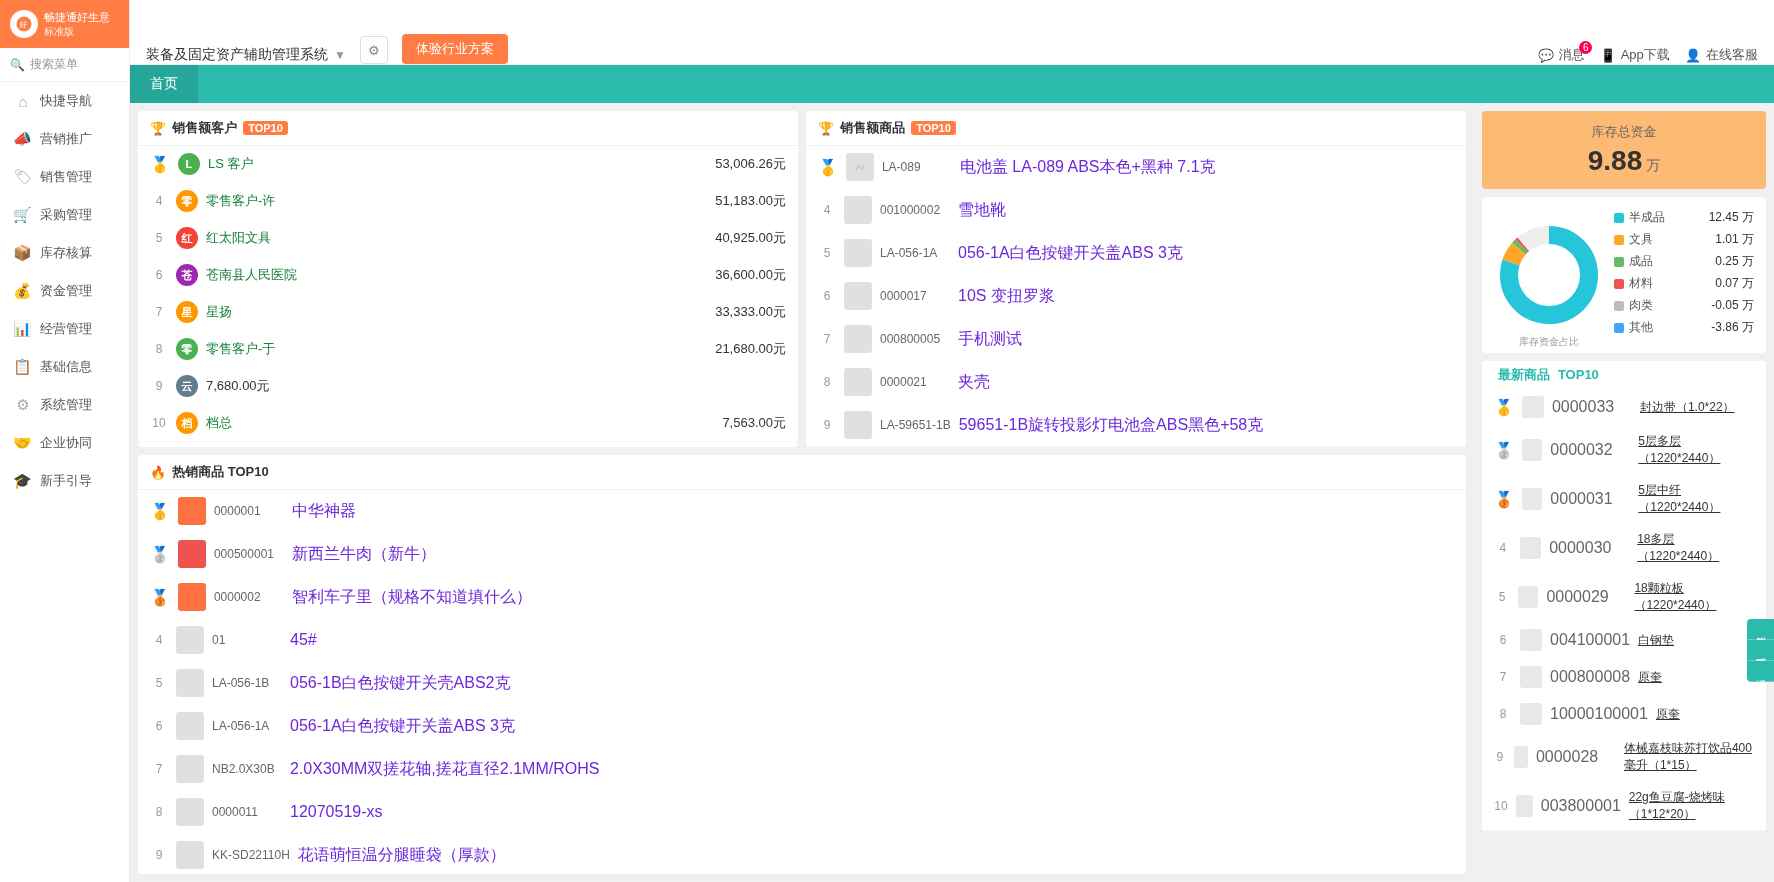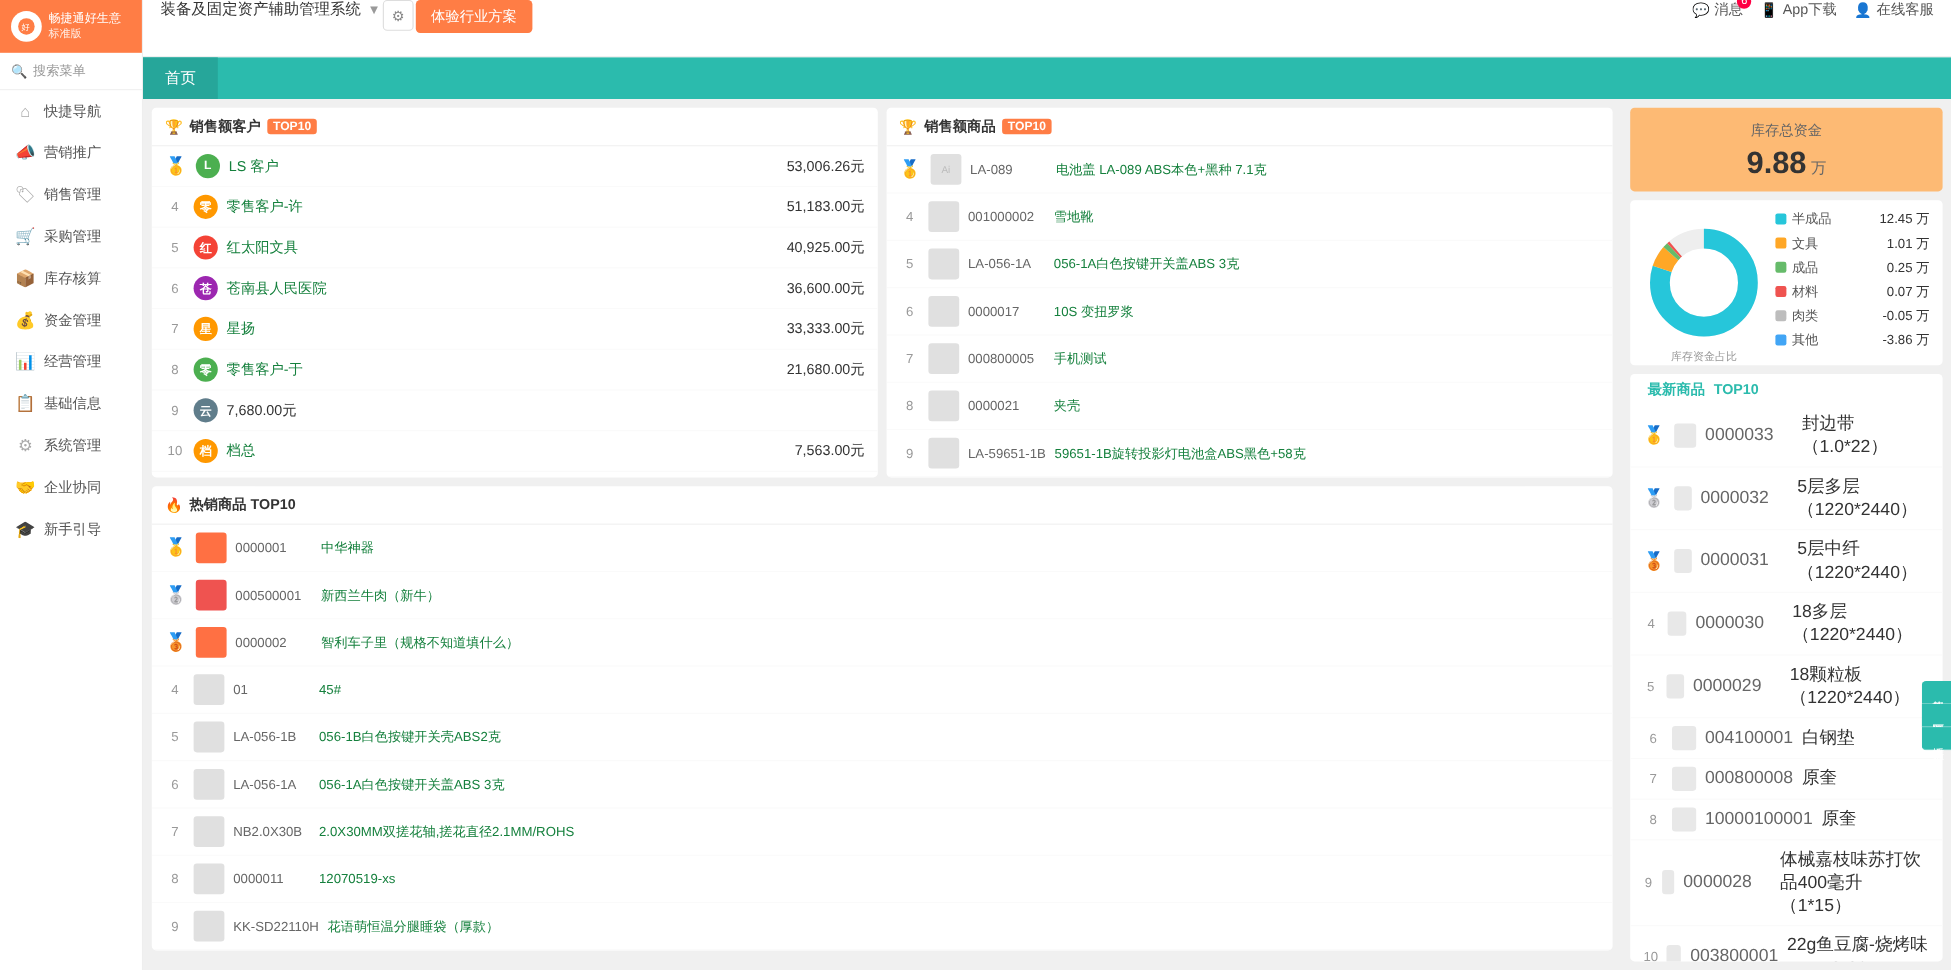--- a/index.html
+++ b/index.html
@@ -76,13 +76,13 @@
 
     
     .topbar {
-      height: 52px;
+      height: 65px;
       background: #fff;
       display: flex;
-      align-items: flex-start;
+      align-items: flex-end;
       padding: 0 16px;
       border-bottom: 1px solid #eee;
-      gap: 2px;
+      gap: 14px;
     }
     .topbar-system-select {
       display: flex;

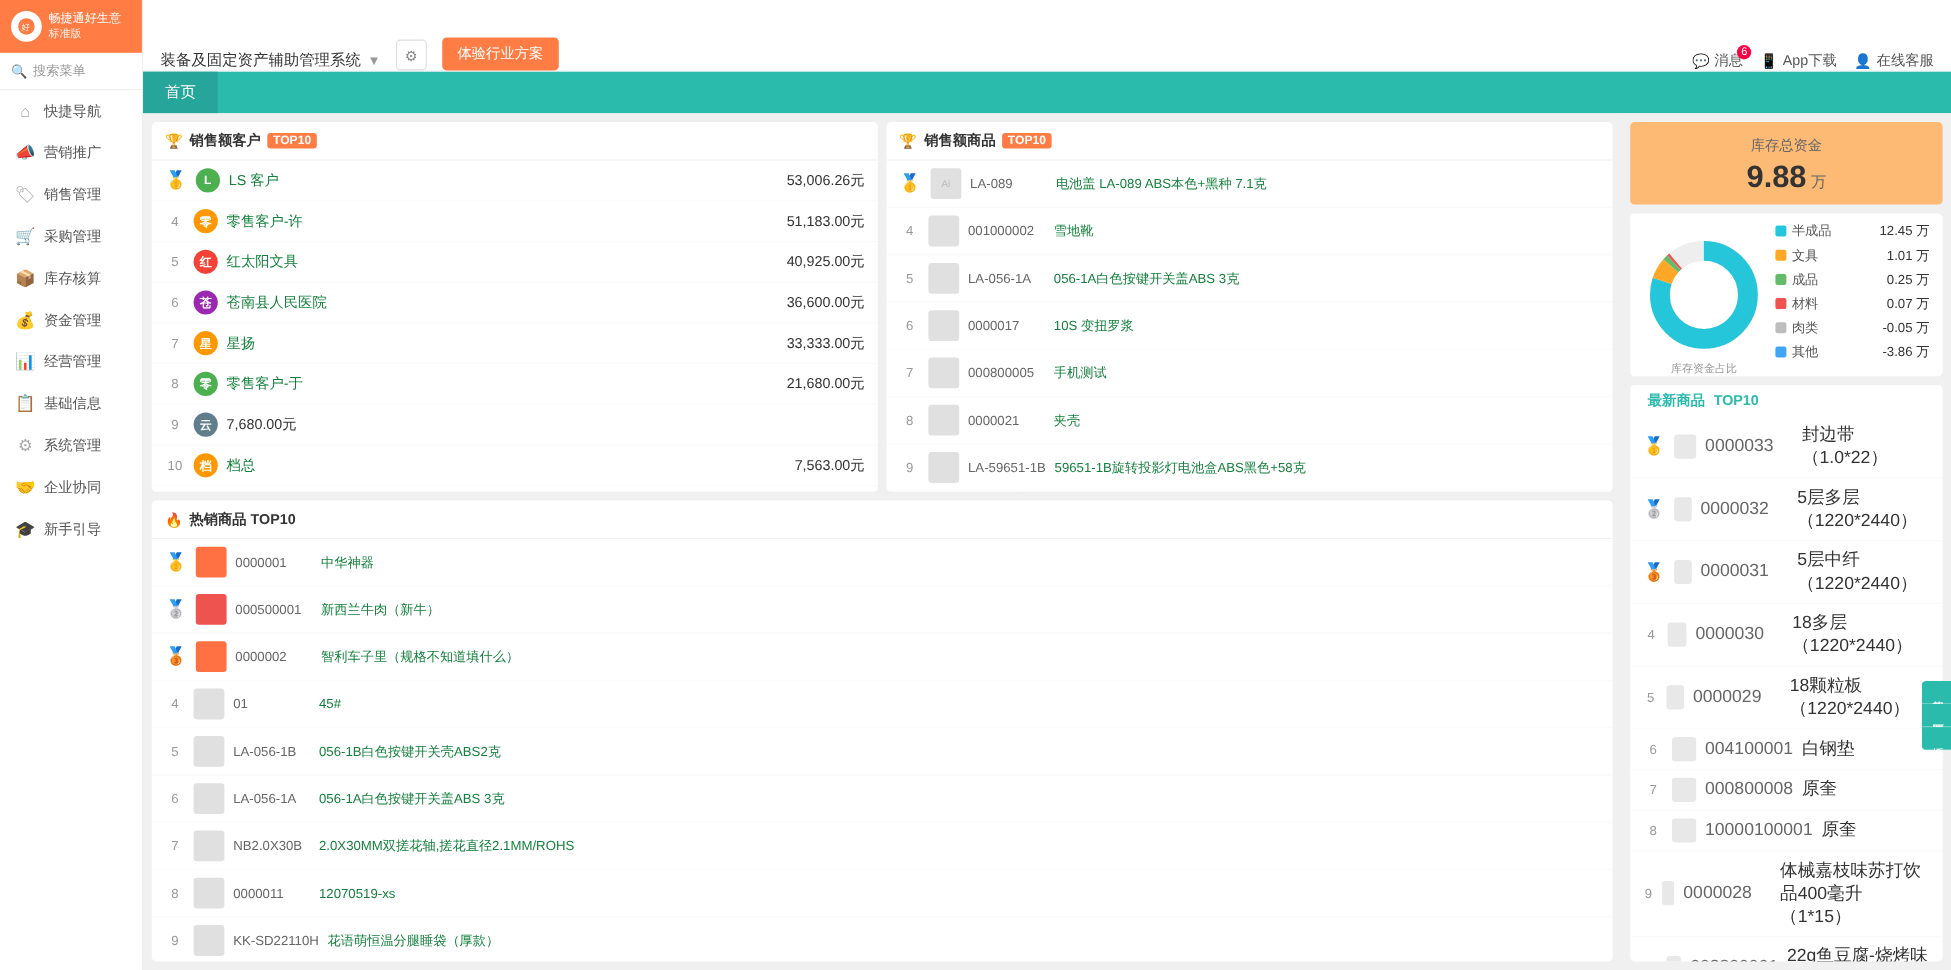--- a/index.html
+++ b/index.html
@@ -242,7 +242,7 @@
       font-size: 10px; color: #999;
     }
     .hot-code { color: #666; font-size: 12px; min-width: 70px; }
-    .hot-name { color: #15803d; font-size: 12px; }
+    .hot-name { color: #6d28d9; font-size: 16px; }
 
     
     .inventory-total {

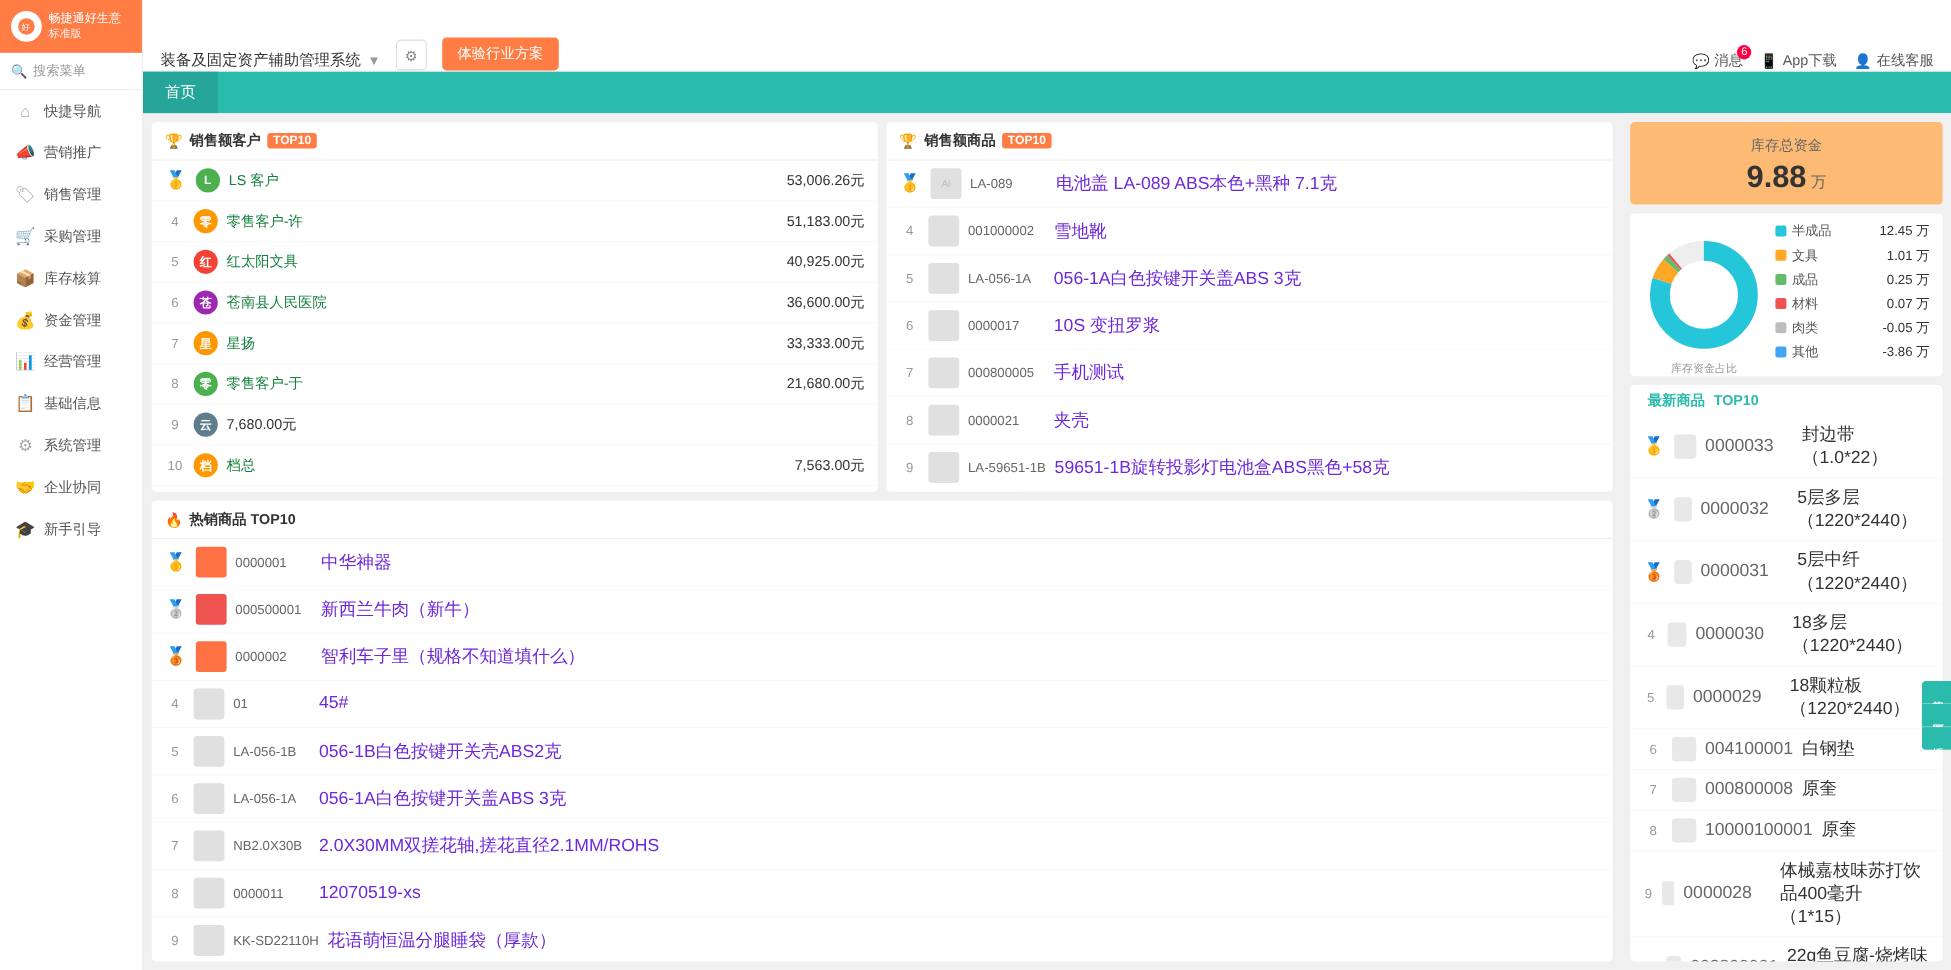--- a/index.html
+++ b/index.html
@@ -310,7 +310,7 @@
       font-size: 9px; color: #aaa;
     }
     .latest-code { font-size: 16px; color: #666; min-width: 80px; }
-    .latest-name { font-size: 16px; color: #333; }
+    .latest-name { font-size: 12px; color: #333; text-decoration: underline; }
 
     
     .float-btns {

